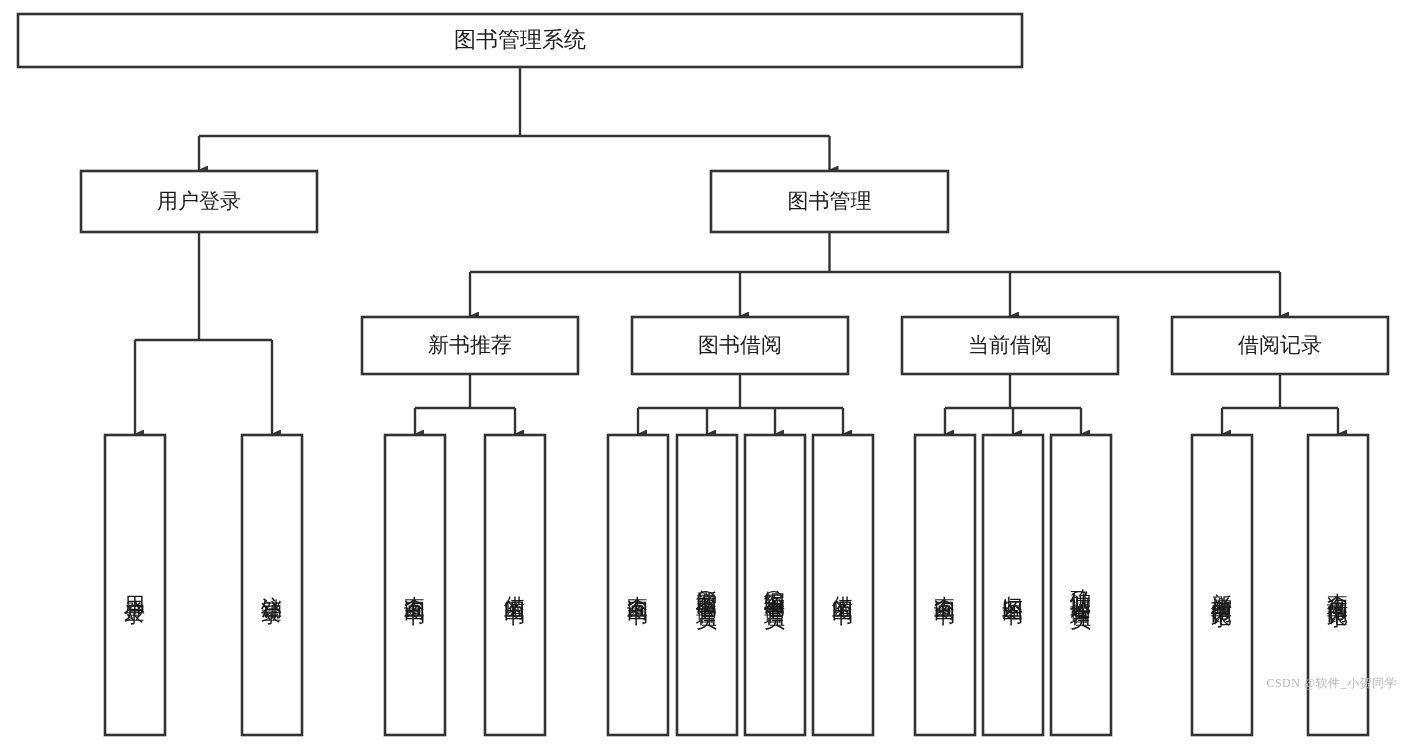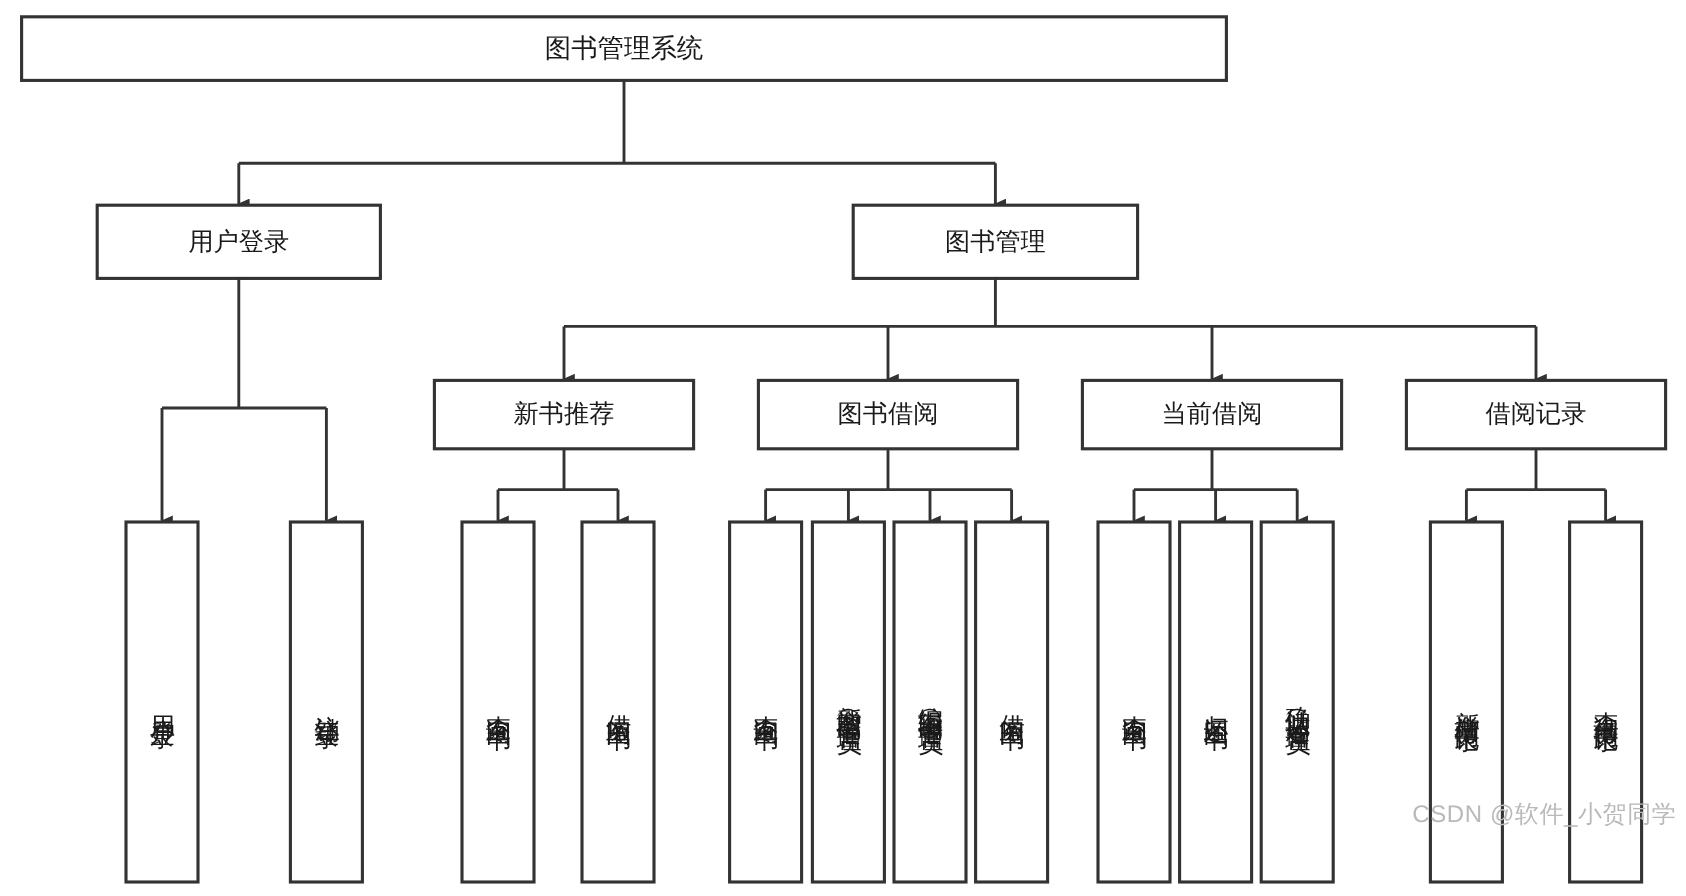--- a/index.html
+++ b/index.html
@@ -70,8 +70,8 @@
     position: absolute;
     right: 8px;
     bottom: 6px;
-    font-family: Liberation Sans, sans-serif;
-    font-size: 20px;
+    font-family: Liberation Serif, serif;
+    font-size: 12px;
     color: #b9b9b9;
     letter-spacing: 0.5px;
     white-space: nowrap;

